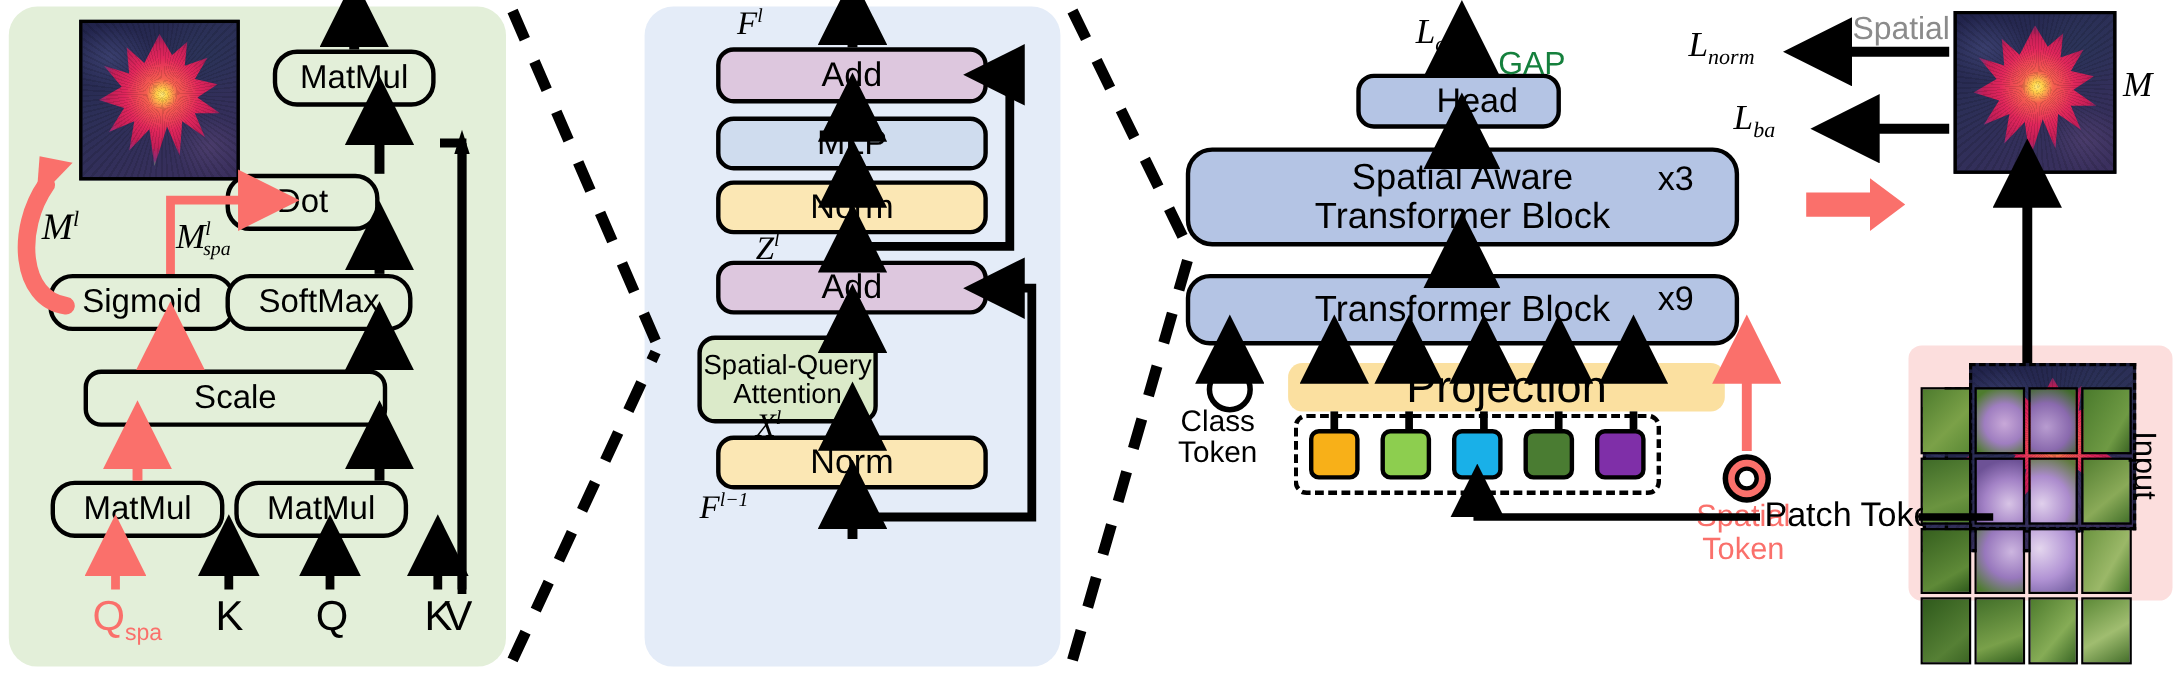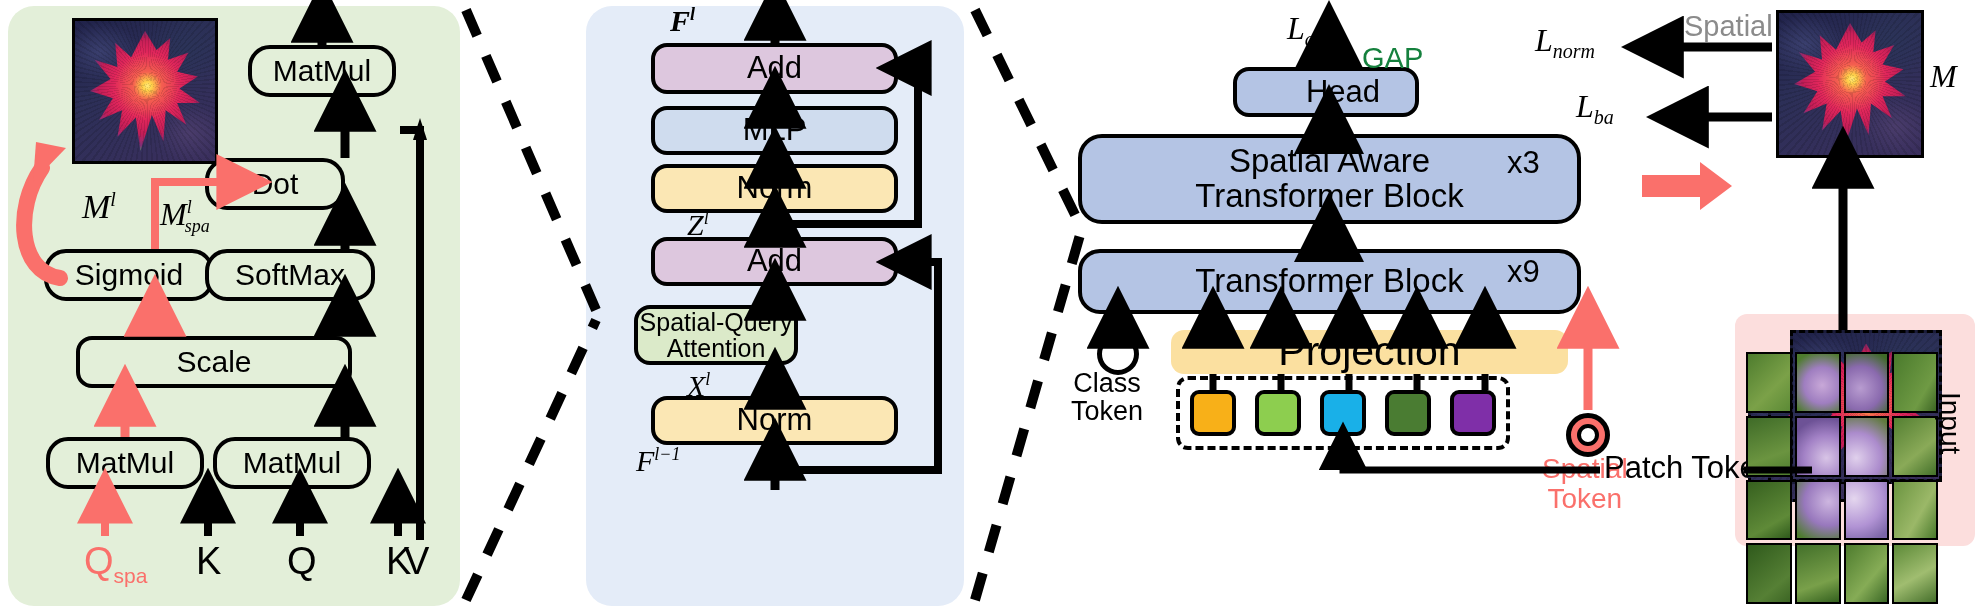--- a/index.html
+++ b/index.html
@@ -127,7 +127,7 @@
   <span>Norm</span>
 </div>
 
-<div class="lbl math" style="left:670px;top:4px;font-size:30px;font-weight:bold;">
+<div class="lbl math" style="left:670px;top:4px;font-size:30px;">
   <span>F</span><sup style="font-size:18px;">l</sup>
 </div>
 <div class="lbl math" style="left:687px;top:208px;font-size:30px;">

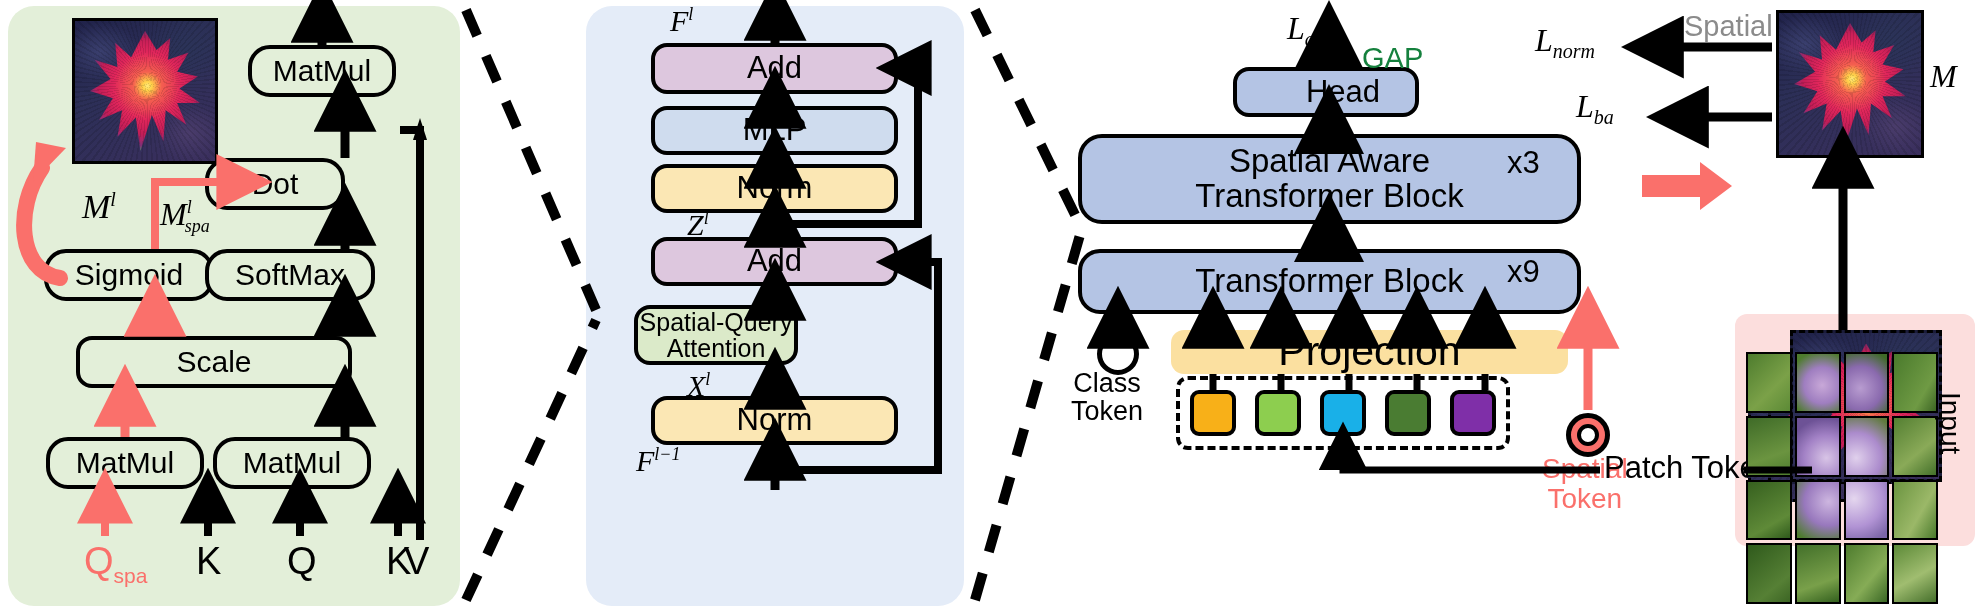--- a/index.html
+++ b/index.html
@@ -86,7 +86,7 @@
   <span>MatMul</span>
 </div>
 
-<div class="lbl math" style="left:38px;top:188px;font-size:34px;margin-left:44px;">
+<div class="lbl math" style="left:38px;top:188px;font-size:34px;">
   <span>M</span><sup style="font-size:20px;">l</sup>
 </div>
 

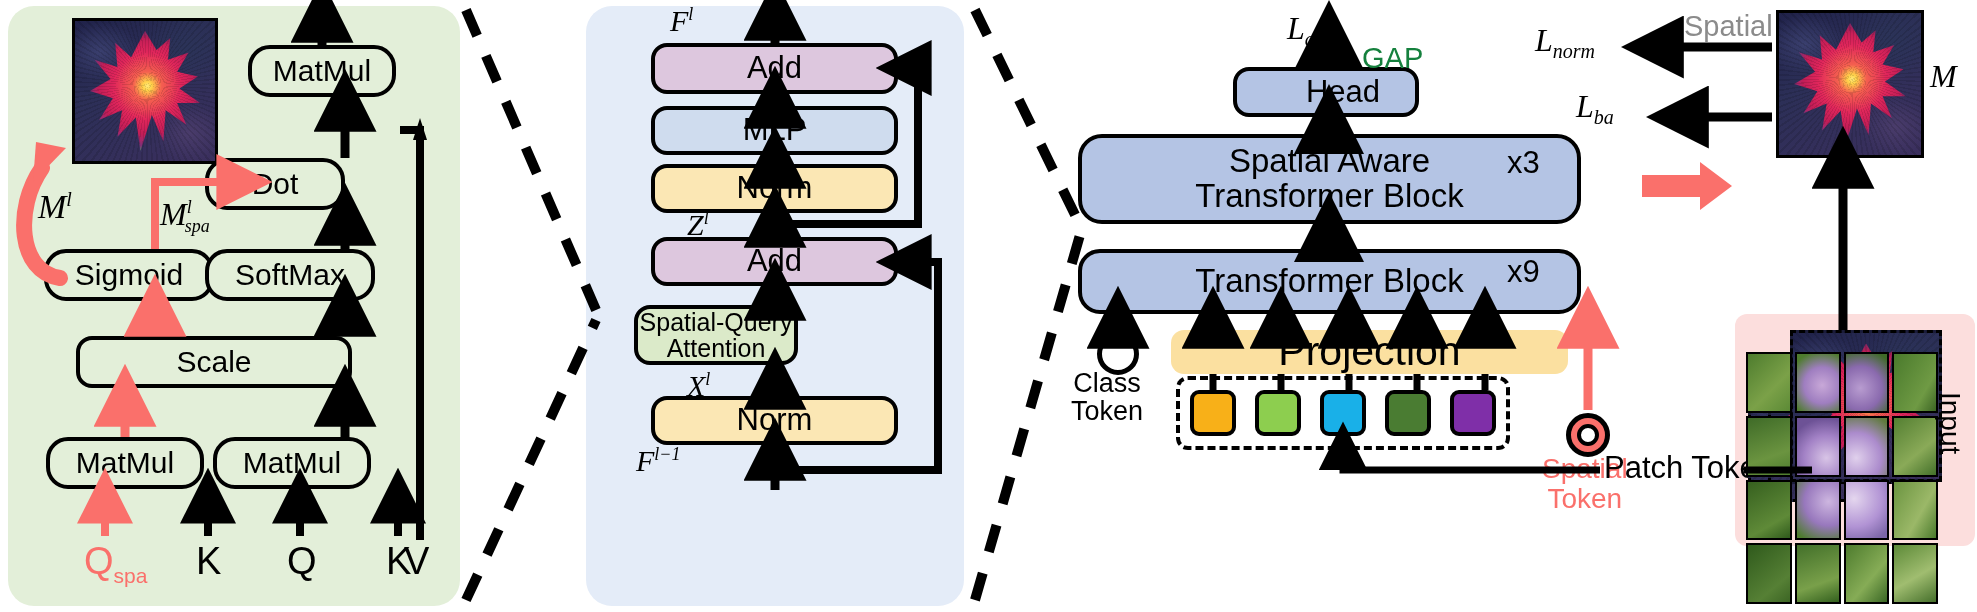--- a/index.html
+++ b/index.html
@@ -118,7 +118,7 @@
   <span>Add</span>
 </div>
 
-<div class="node rr2" style="left:634px;top:305px;width:164px;height:60px;font-size:25px;background:#dbeac9;flex-direction:column;">
+<div class="node rr2" style="left:634px;top:305px;width:164px;height:80px;font-size:25px;background:#dbeac9;flex-direction:column;">
   <span>Spatial-Query</span>
   <span>Attention</span>
 </div>

